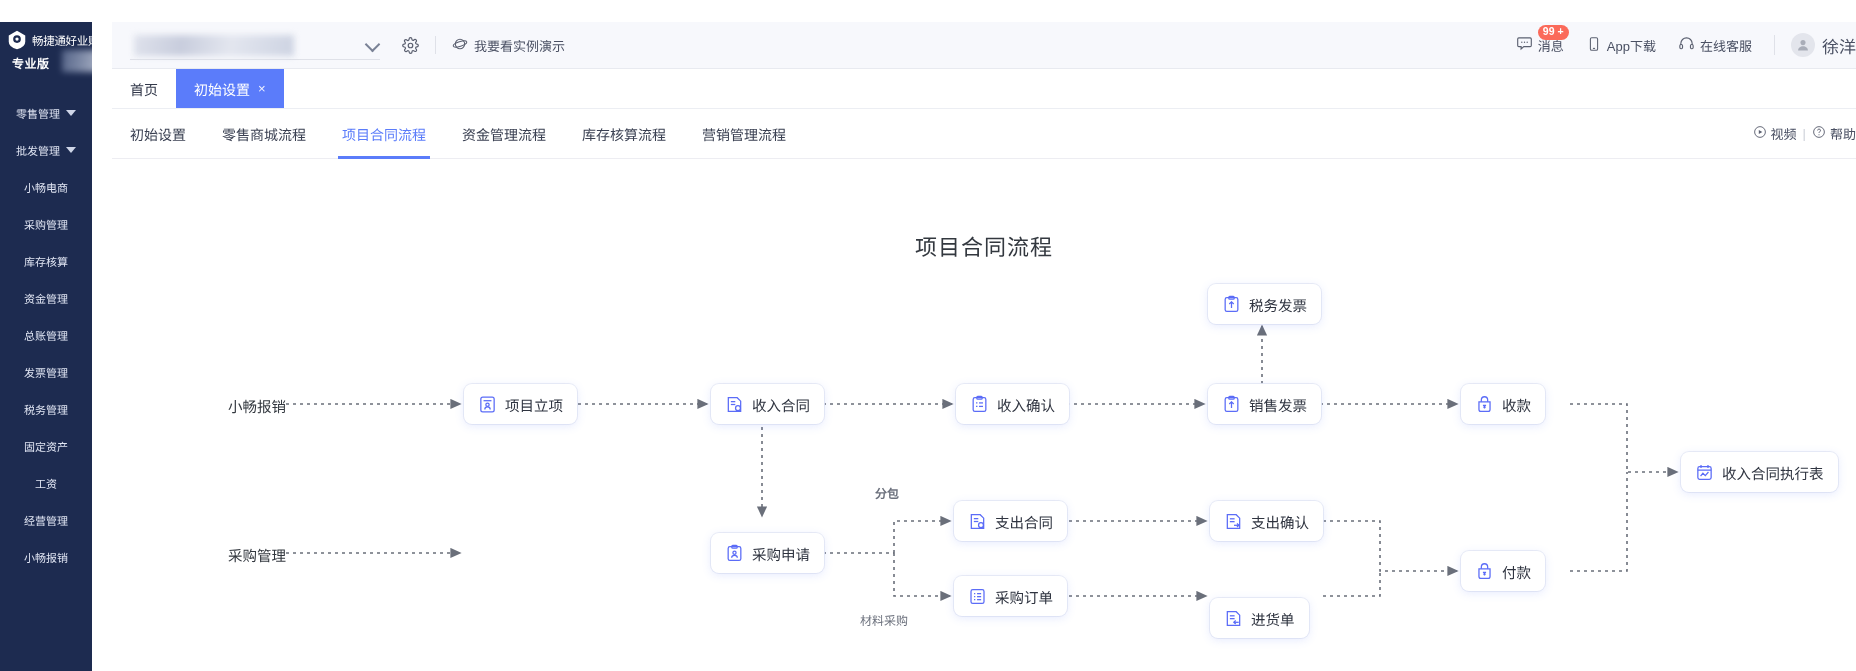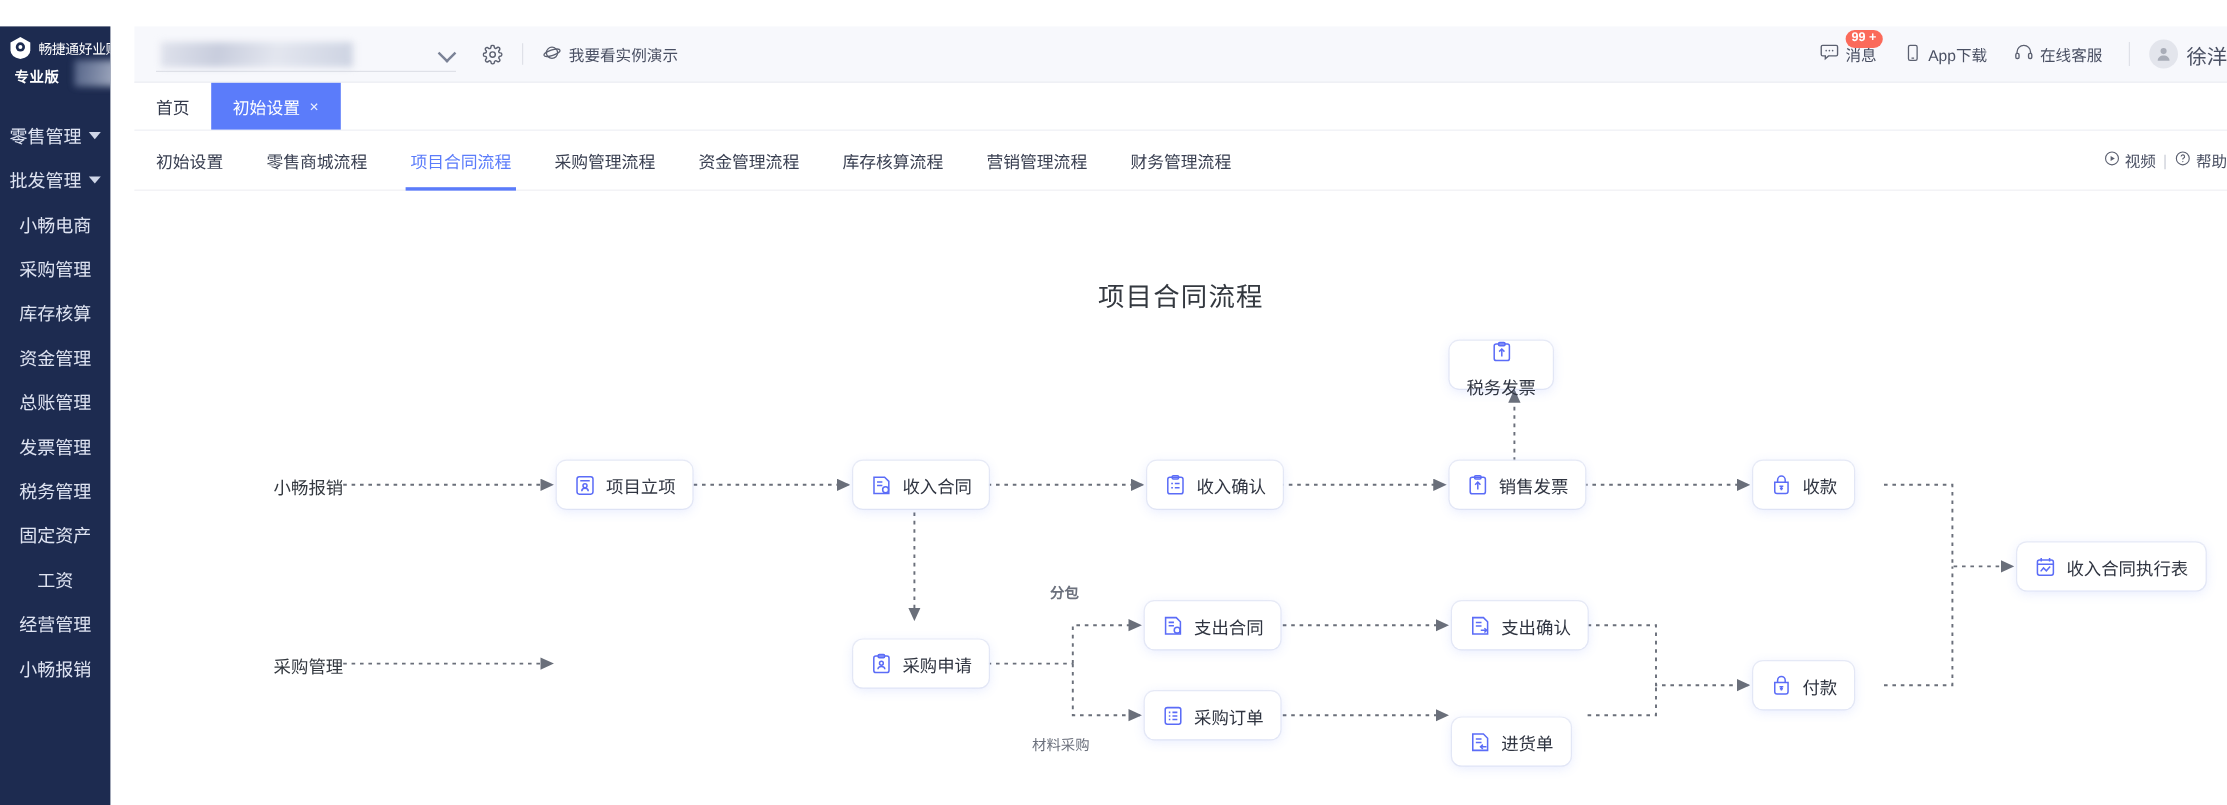--- a/index.html
+++ b/index.html
@@ -46,7 +46,7 @@
   .side-item {
     height: 37px; display: flex; align-items: center;
     justify-content: center; gap: 6px;
-    color: #dfe4f2; font-size: 15px; cursor: pointer;
+    color: #dfe4f2; font-size: 11px; cursor: pointer;
     user-select: none;
   }
   .caret {

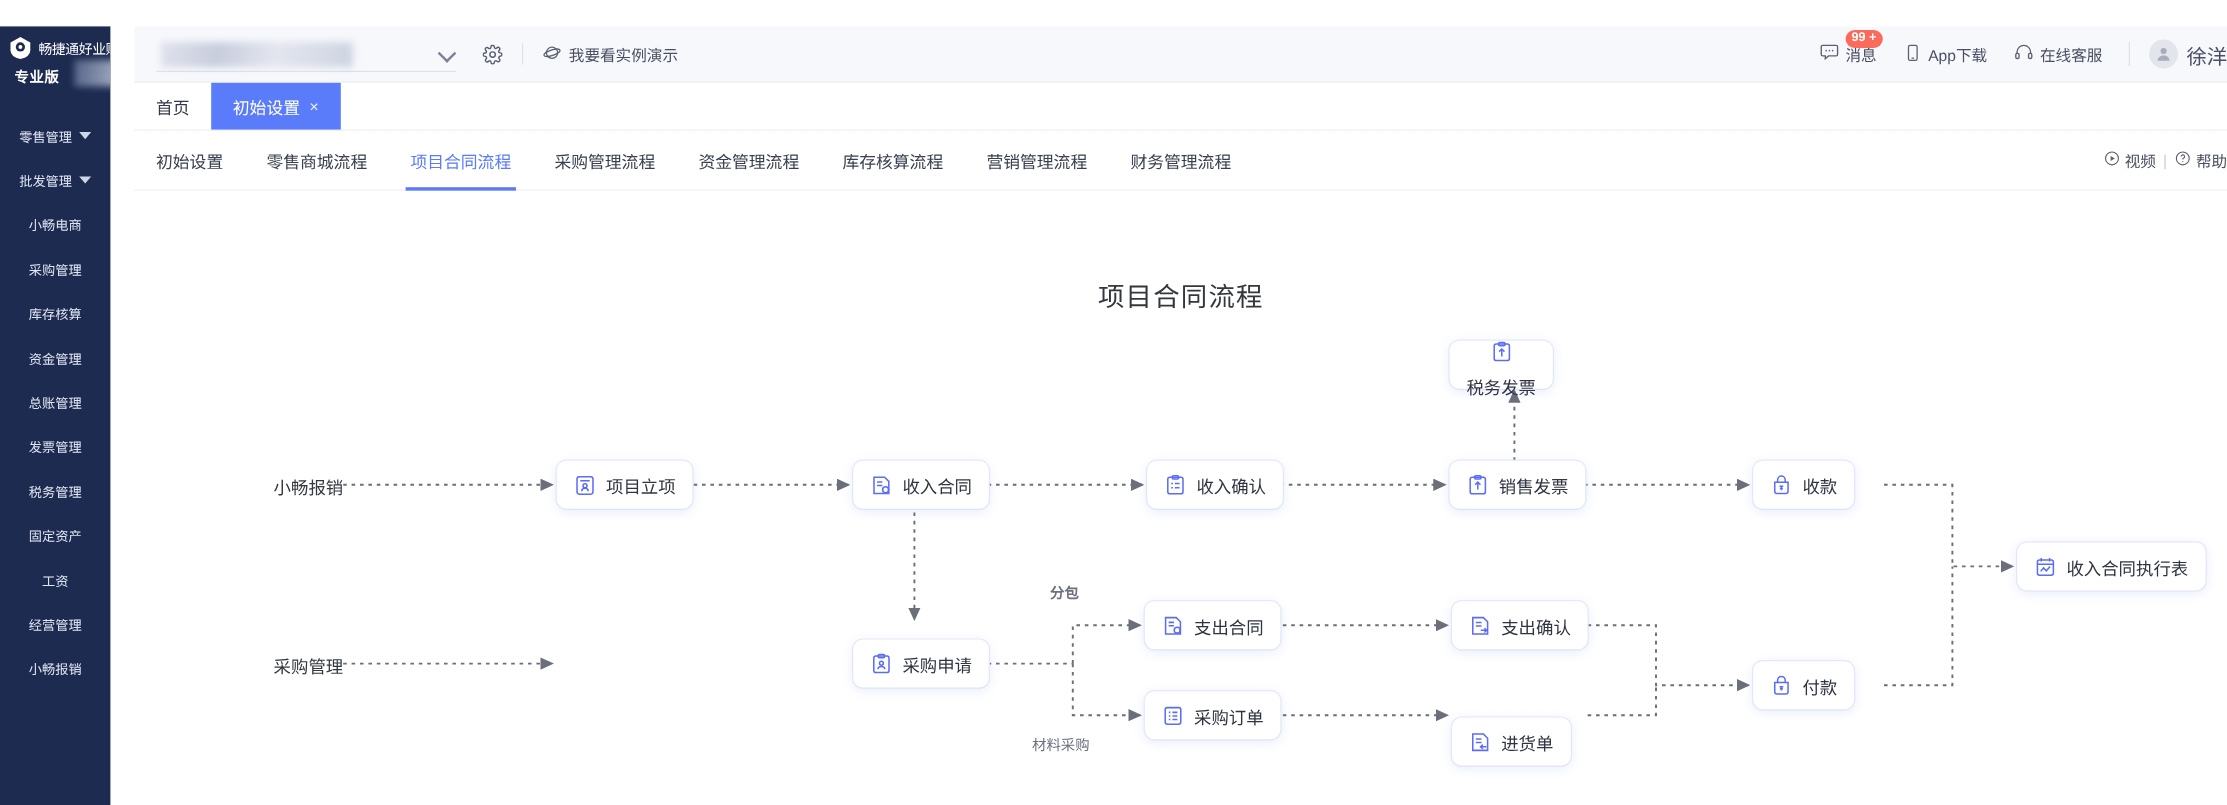--- a/index.html
+++ b/index.html
@@ -344,9 +344,6 @@
         <span>项目合同流程</span>
       </div>
     <div class="subtab">
-        <span>采购管理流程</span>
-      </div>
-    <div class="subtab">
         <span>资金管理流程</span>
       </div>
     <div class="subtab">

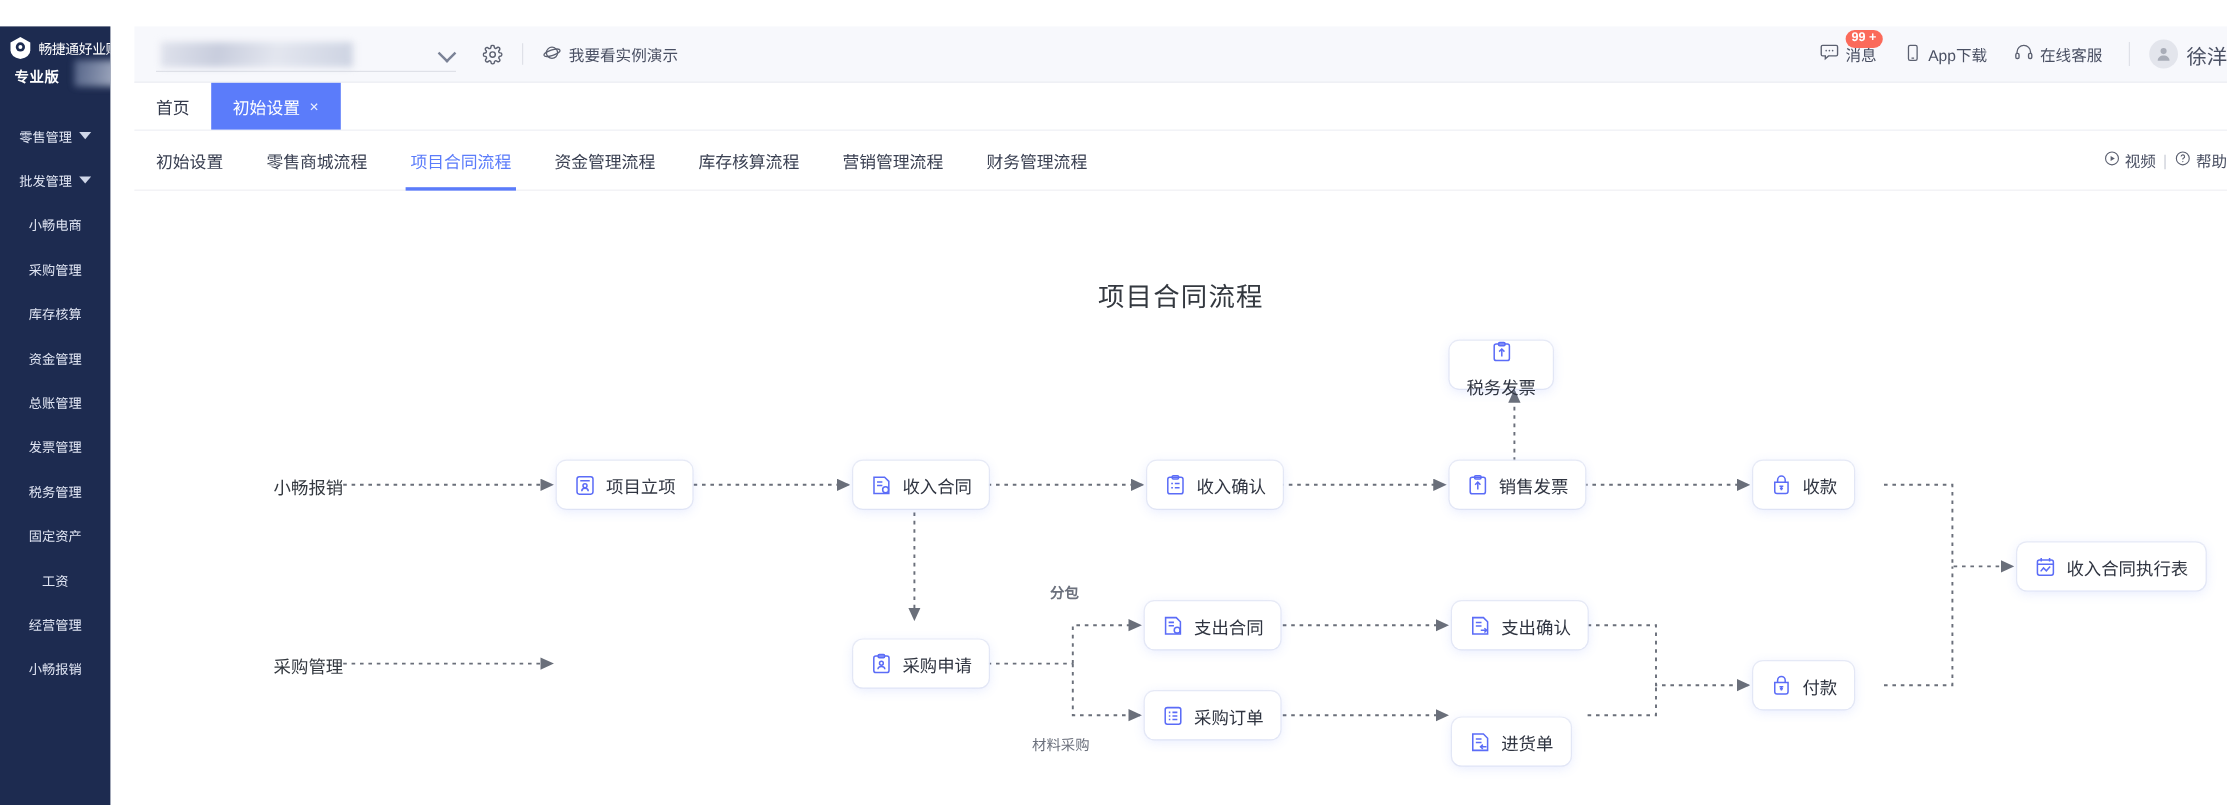--- a/index.html
+++ b/index.html
@@ -352,9 +352,6 @@
     <div class="subtab">
         <span>营销管理流程</span>
       </div>
-    <div class="subtab">
-        <span>财务管理流程</span>
-      </div>
 
     <div class="subnav-right">
       <span class="snr-item">

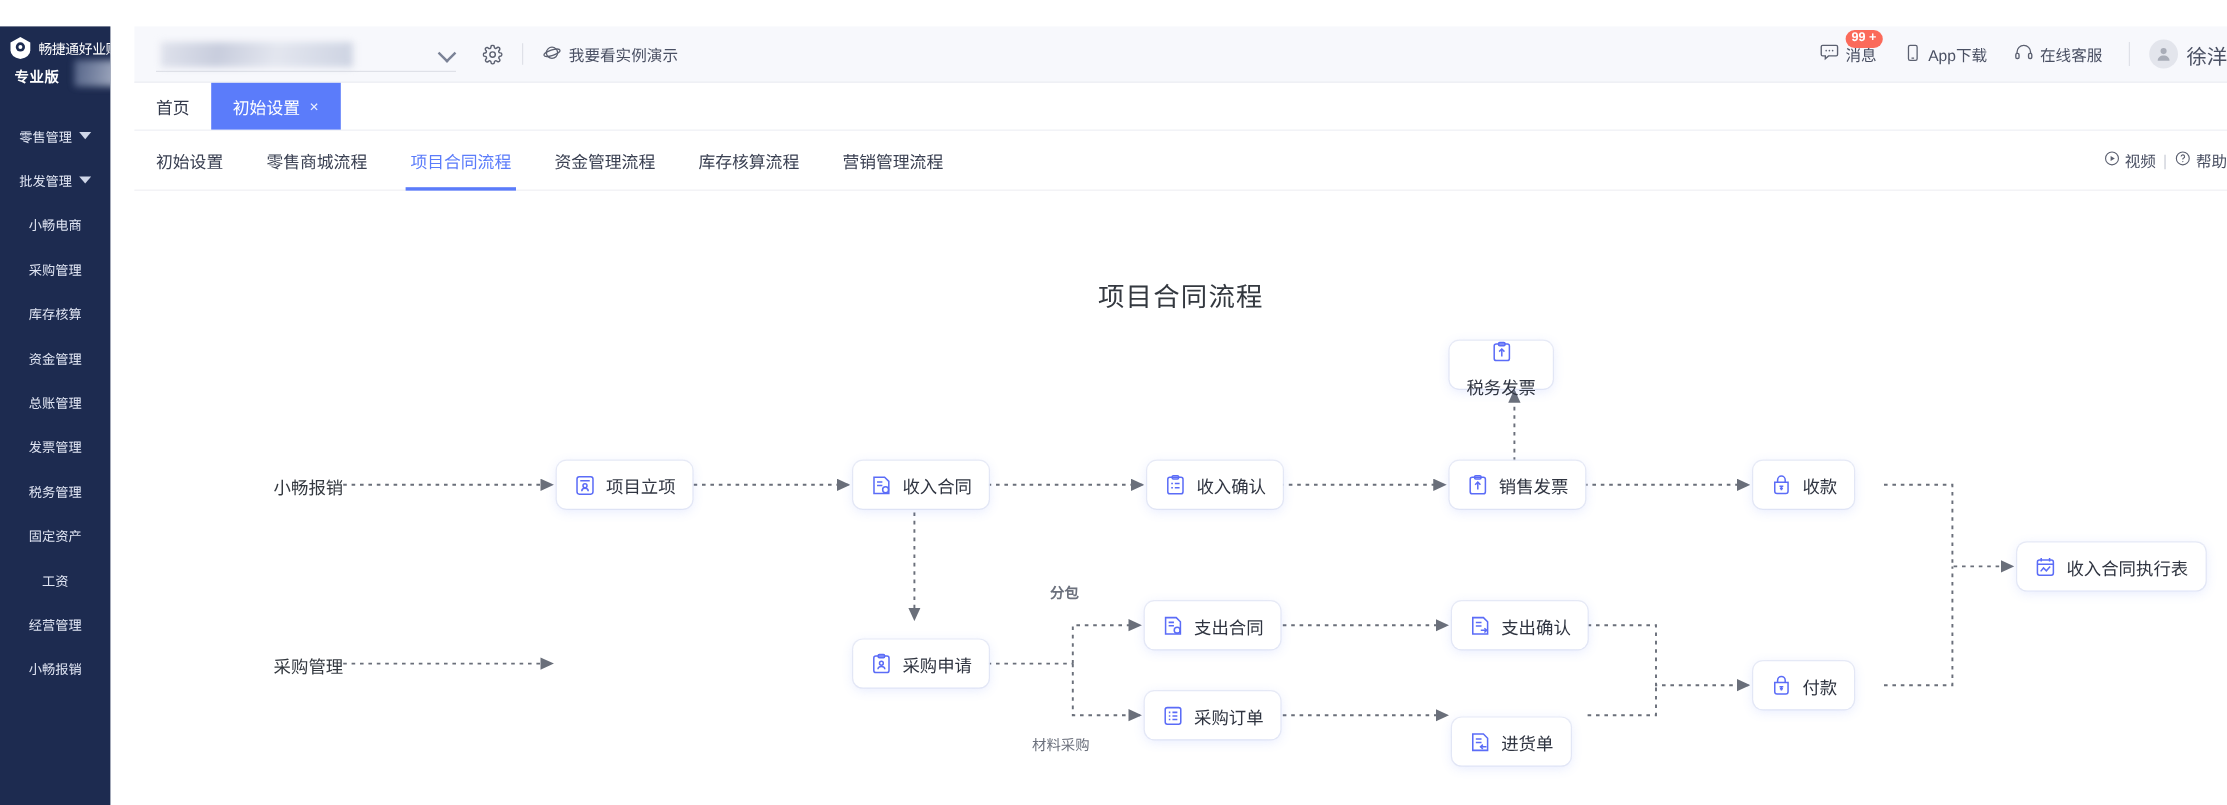--- a/index.html
+++ b/index.html
@@ -481,7 +481,7 @@
         <span>销售发票</span>
       </div>
 
-      <div class="node" style="left:1096px; top:125px;flex-direction:column;">
+      <div class="node" style="left:1096px; top:125px;">
         <span class="nicon">
           <svg viewBox="0 0 24 24" width="19" height="19" fill="none" stroke="#5b6cf7" stroke-width="1.6">
             <rect x="4" y="3.4" width="16" height="17.4" rx="2.2"></rect>

